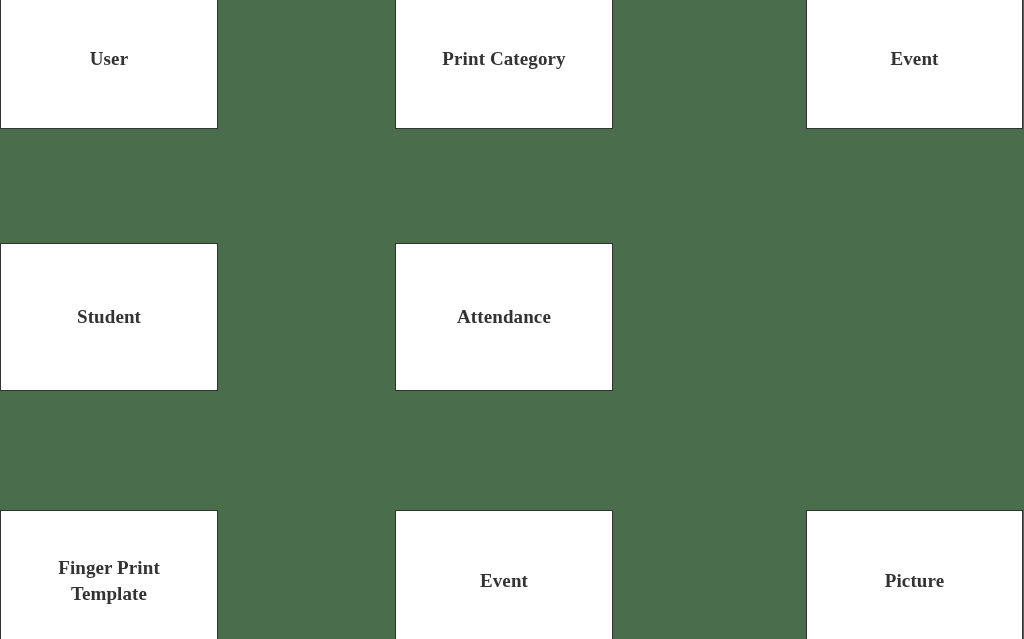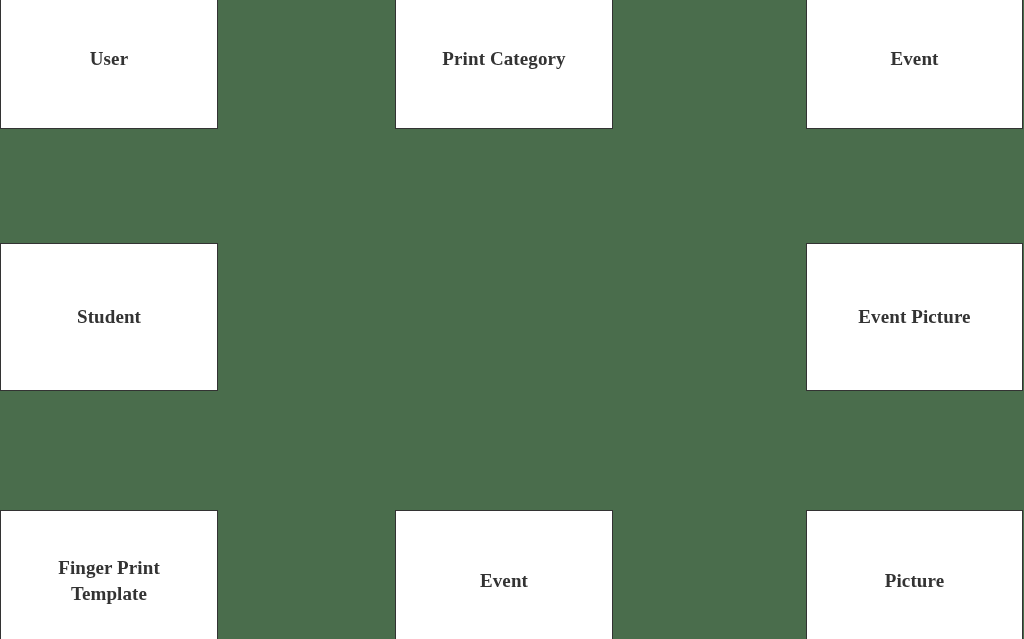--- a/index.html
+++ b/index.html
@@ -76,6 +76,9 @@
     <span class="entity-label">Student</span>
   </div>
 
+  <div class="entity-box r2 c2">
+    <span class="entity-label">Attendance</span>
+  </div>
 
   <div class="entity-box r2 c3">
     <span class="entity-label">Event Picture</span>

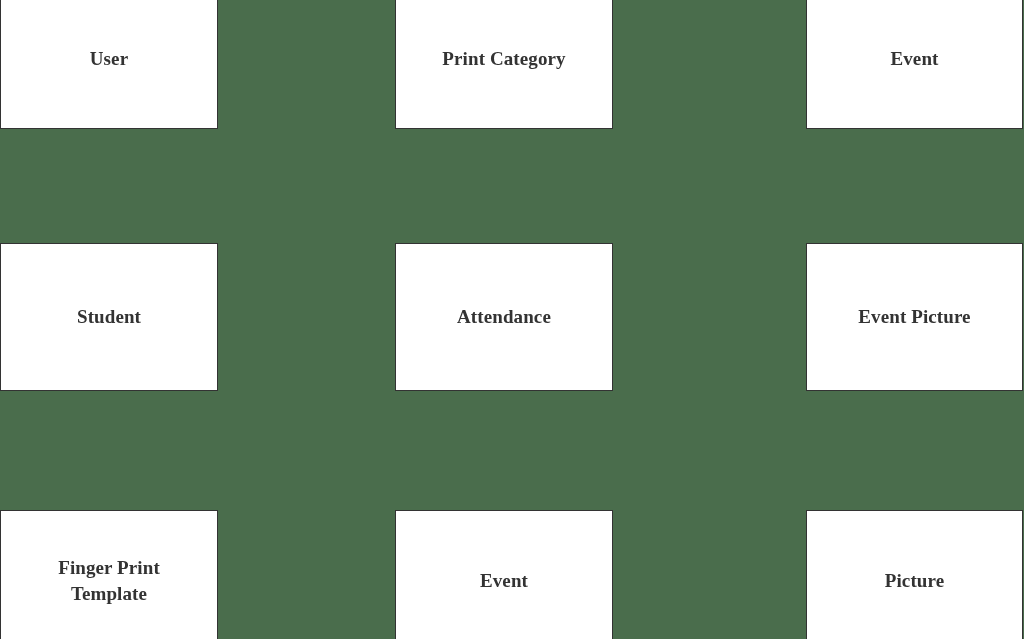--- a/index.html
+++ b/index.html
@@ -80,9 +80,6 @@
     <span class="entity-label">Attendance</span>
   </div>
 
-  <div class="entity-box r2 c3">
-    <span class="entity-label">Event Picture</span>
-  </div>
 
   <div class="entity-box r3 c1">
     <span class="entity-label">Finger Print

